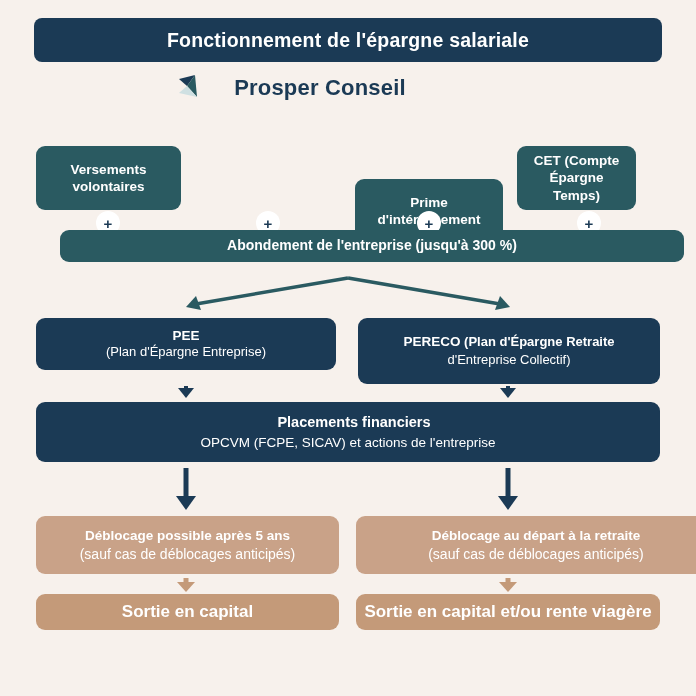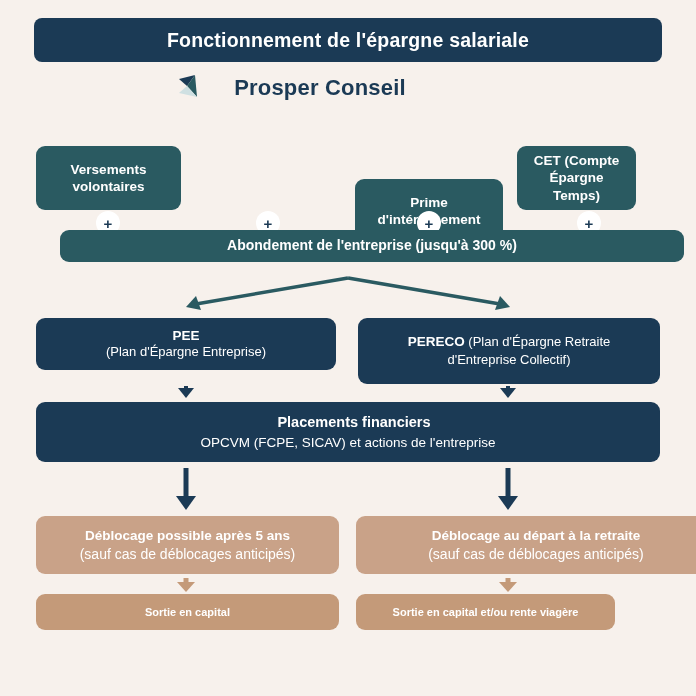--- a/index.html
+++ b/index.html
@@ -165,7 +165,7 @@
     color: #ffffff;
   }
   .mixed b { font-weight: bold; }
-  .mixed span.reg { font-weight: normal; font-size: 13px; }
+  .mixed span.reg { font-weight: bold; font-size: 13px; }
 
   
   #placements {

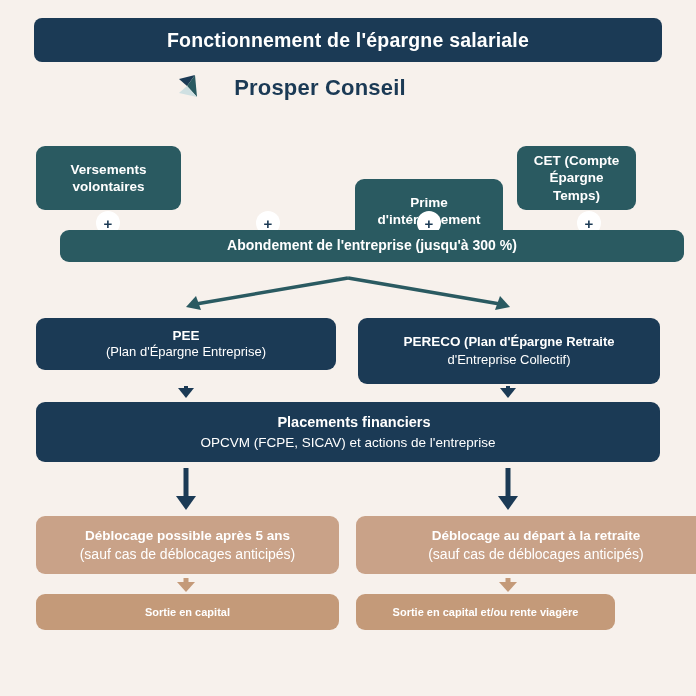--- a/index.html
+++ b/index.html
@@ -206,7 +206,7 @@
     width: 259px;
     height: 36px;
   }
-  #sortie-left .b-strong, #sortie-right .b-strong { font-size: 11px; }
+  #sortie-left .b-strong, #sortie-right .b-strong { font-size: 17px; }
 
   
   .arrows {

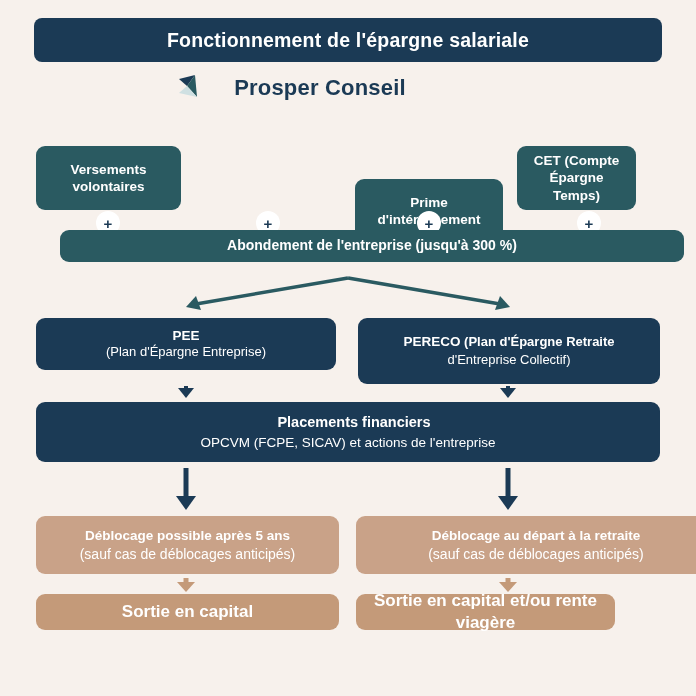--- a/index.html
+++ b/index.html
@@ -203,7 +203,7 @@
   #sortie-right {
     left: 356px;
     top: 594px;
-    width: 259px;
+    width: 304px;
     height: 36px;
   }
   #sortie-left .b-strong, #sortie-right .b-strong { font-size: 17px; }

